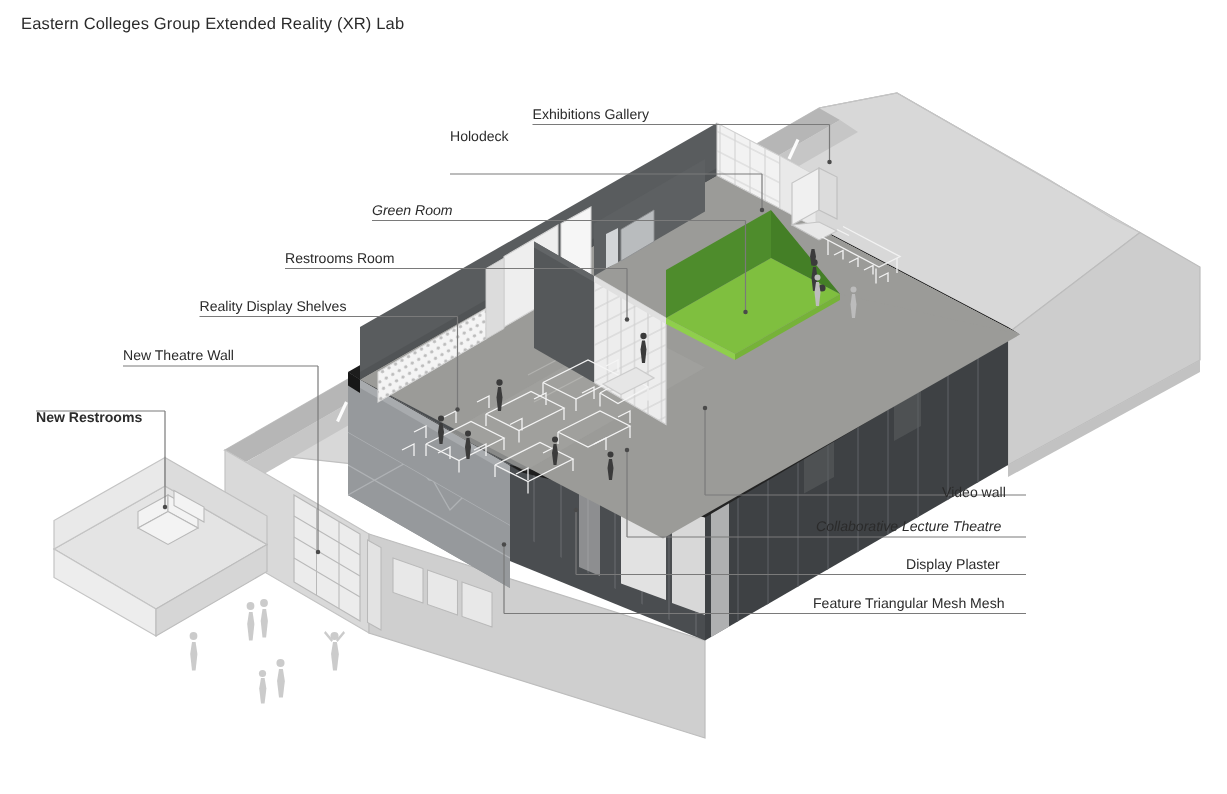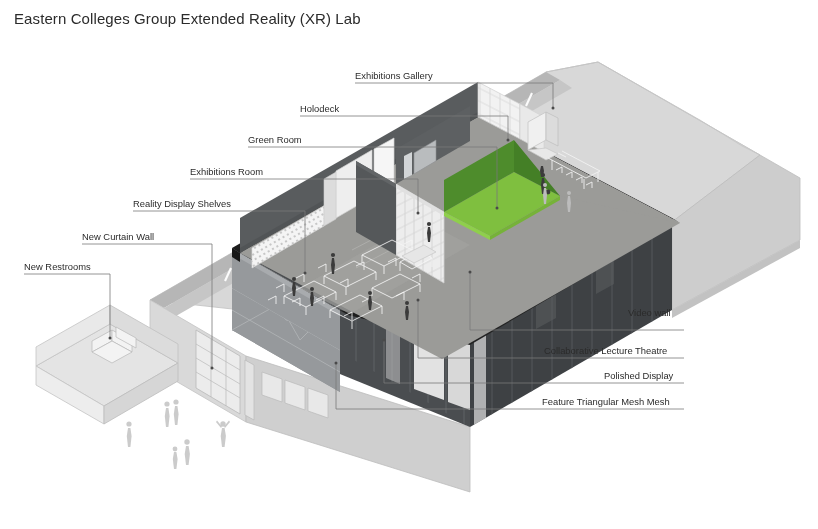--- a/index.html
+++ b/index.html
@@ -18,7 +18,7 @@
     position: absolute;
     left: 14px;
     top: 10px;
-    font-size: 15px;
+    font-size: 11px;
     color: #2b2b2b;
     letter-spacing: 0.1px;
     white-space: nowrap;

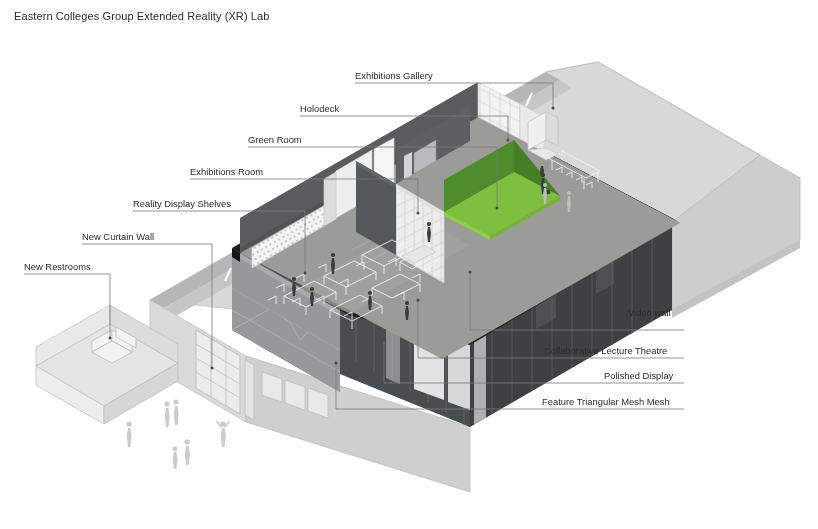--- a/index.html
+++ b/index.html
@@ -431,7 +431,7 @@
 
 <div id="callout-layer">
     <div class="callout-label left-group" style="left: 355px; top: 70px;">Exhibitions Gallery</div>
-    <div class="callout-label left-group" style="left: 300px; top: 103px;">Holodeck</div>
+    <div class="callout-label left-group" style="left: 300px; top: 85px;">Holodeck</div>
     <div class="callout-label left-group" style="left: 248px; top: 134px;">Green Room</div>
     <div class="callout-label left-group" style="left: 190px; top: 166px;">Exhibitions Room</div>
     <div class="callout-label left-group" style="left: 133px; top: 198px;">Reality Display Shelves</div>

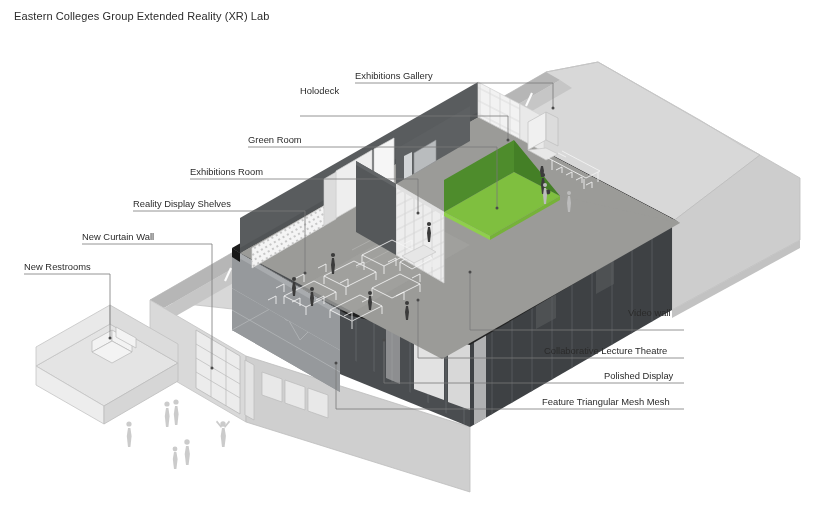--- a/index.html
+++ b/index.html
@@ -432,7 +432,7 @@
 <div id="callout-layer">
     <div class="callout-label left-group" style="left: 355px; top: 70px;">Exhibitions Gallery</div>
     <div class="callout-label left-group" style="left: 300px; top: 85px;">Holodeck</div>
-    <div class="callout-label left-group" style="left: 248px; top: 134px;">Green Room</div>
+    <div class="callout-label left-group" style="left: 248px; top: 134px; font-style: italic;">Green Room</div>
     <div class="callout-label left-group" style="left: 190px; top: 166px;">Exhibitions Room</div>
     <div class="callout-label left-group" style="left: 133px; top: 198px;">Reality Display Shelves</div>
     <div class="callout-label left-group" style="left: 82px; top: 231px;">New Curtain Wall</div>

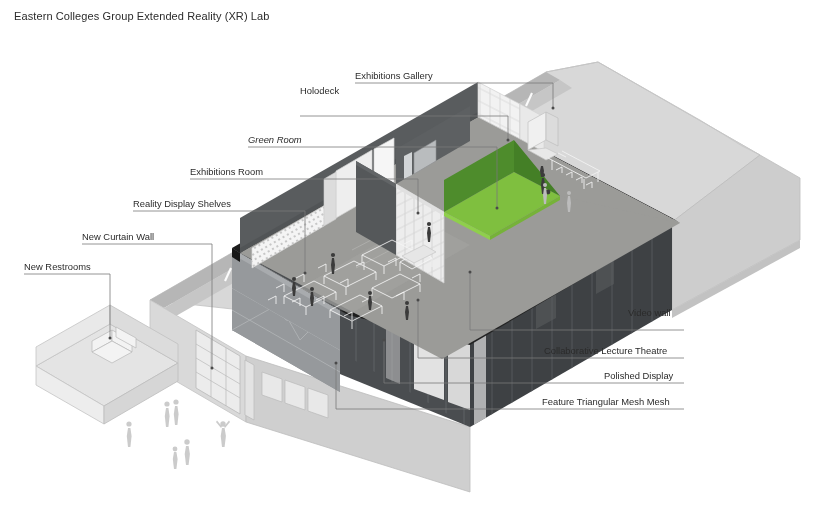--- a/index.html
+++ b/index.html
@@ -433,7 +433,7 @@
     <div class="callout-label left-group" style="left: 355px; top: 70px;">Exhibitions Gallery</div>
     <div class="callout-label left-group" style="left: 300px; top: 85px;">Holodeck</div>
     <div class="callout-label left-group" style="left: 248px; top: 134px; font-style: italic;">Green Room</div>
-    <div class="callout-label left-group" style="left: 190px; top: 166px;">Exhibitions Room</div>
+    <div class="callout-label left-group" style="left: 190px; top: 166px;">Restrooms Room</div>
     <div class="callout-label left-group" style="left: 133px; top: 198px;">Reality Display Shelves</div>
     <div class="callout-label left-group" style="left: 82px; top: 231px;">New Curtain Wall</div>
     <div class="callout-label left-group" style="left: 24px; top: 261px;">New Restrooms</div>

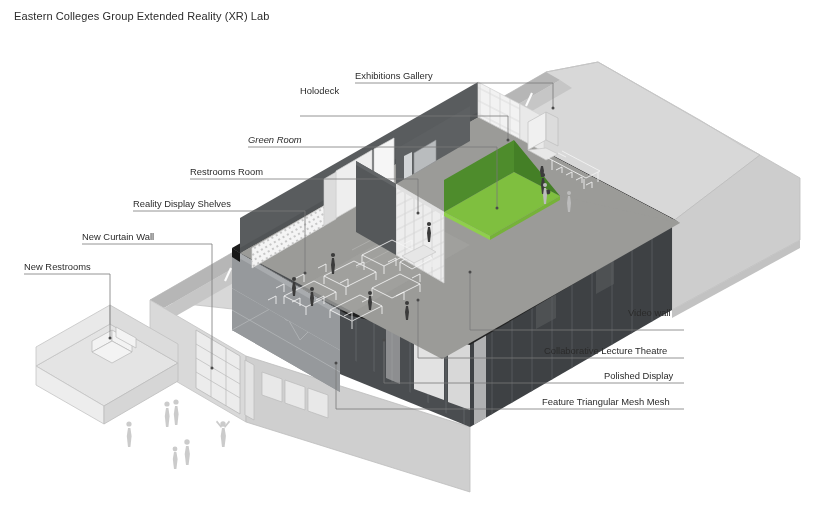--- a/index.html
+++ b/index.html
@@ -435,7 +435,7 @@
     <div class="callout-label left-group" style="left: 248px; top: 134px; font-style: italic;">Green Room</div>
     <div class="callout-label left-group" style="left: 190px; top: 166px;">Restrooms Room</div>
     <div class="callout-label left-group" style="left: 133px; top: 198px;">Reality Display Shelves</div>
-    <div class="callout-label left-group" style="left: 82px; top: 231px;">New Curtain Wall</div>
+    <div class="callout-label left-group" style="left: 82px; top: 231px;">New Theatre Wall</div>
     <div class="callout-label left-group" style="left: 24px; top: 261px;">New Restrooms</div>
     <div class="callout-label right-group" style="left: 628px; top: 307px;">Video wall</div>
     <div class="callout-label right-group" style="left: 544px; top: 345px;">Collaborative Lecture Theatre</div>

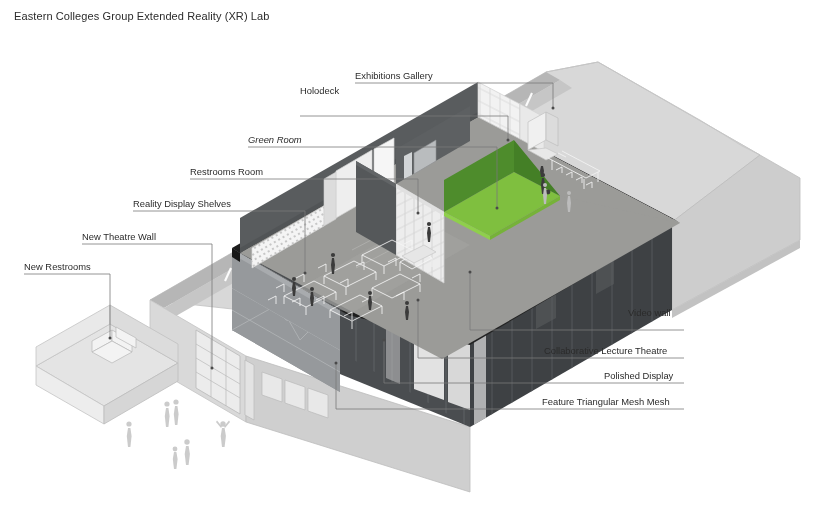--- a/index.html
+++ b/index.html
@@ -436,7 +436,7 @@
     <div class="callout-label left-group" style="left: 190px; top: 166px;">Restrooms Room</div>
     <div class="callout-label left-group" style="left: 133px; top: 198px;">Reality Display Shelves</div>
     <div class="callout-label left-group" style="left: 82px; top: 231px;">New Theatre Wall</div>
-    <div class="callout-label left-group" style="left: 24px; top: 261px;">New Restrooms</div>
+    <div class="callout-label left-group" style="left: 24px; top: 272px; font-weight: bold;">New Restrooms</div>
     <div class="callout-label right-group" style="left: 628px; top: 307px;">Video wall</div>
     <div class="callout-label right-group" style="left: 544px; top: 345px;">Collaborative Lecture Theatre</div>
     <div class="callout-label right-group" style="left: 604px; top: 370px;">Polished Display</div>

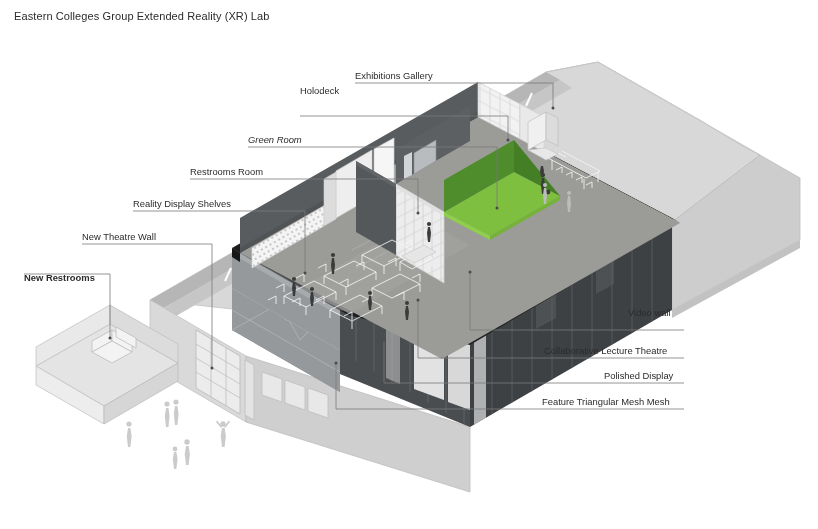--- a/index.html
+++ b/index.html
@@ -437,7 +437,7 @@
     <div class="callout-label left-group" style="left: 133px; top: 198px;">Reality Display Shelves</div>
     <div class="callout-label left-group" style="left: 82px; top: 231px;">New Theatre Wall</div>
     <div class="callout-label left-group" style="left: 24px; top: 272px; font-weight: bold;">New Restrooms</div>
-    <div class="callout-label right-group" style="left: 628px; top: 307px;">Video wall</div>
+    <div class="callout-label right-group" style="left: 628px; top: 322px;">Video wall</div>
     <div class="callout-label right-group" style="left: 544px; top: 345px;">Collaborative Lecture Theatre</div>
     <div class="callout-label right-group" style="left: 604px; top: 370px;">Polished Display</div>
     <div class="callout-label right-group" style="left: 542px; top: 396px;">Feature Triangular Mesh Mesh</div>

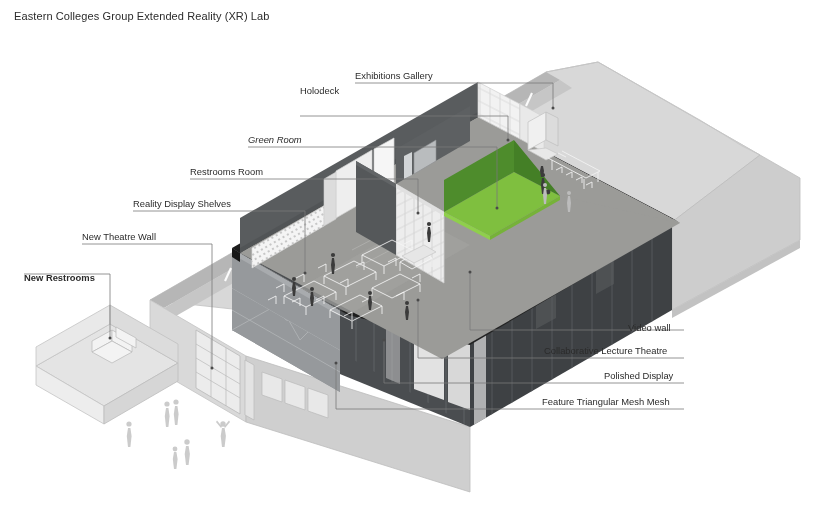--- a/index.html
+++ b/index.html
@@ -438,7 +438,7 @@
     <div class="callout-label left-group" style="left: 82px; top: 231px;">New Theatre Wall</div>
     <div class="callout-label left-group" style="left: 24px; top: 272px; font-weight: bold;">New Restrooms</div>
     <div class="callout-label right-group" style="left: 628px; top: 322px;">Video wall</div>
-    <div class="callout-label right-group" style="left: 544px; top: 345px;">Collaborative Lecture Theatre</div>
+    <div class="callout-label right-group" style="left: 544px; top: 345px; font-style: italic;">Collaborative Lecture Theatre</div>
     <div class="callout-label right-group" style="left: 604px; top: 370px;">Polished Display</div>
     <div class="callout-label right-group" style="left: 542px; top: 396px;">Feature Triangular Mesh Mesh</div>
   </div>

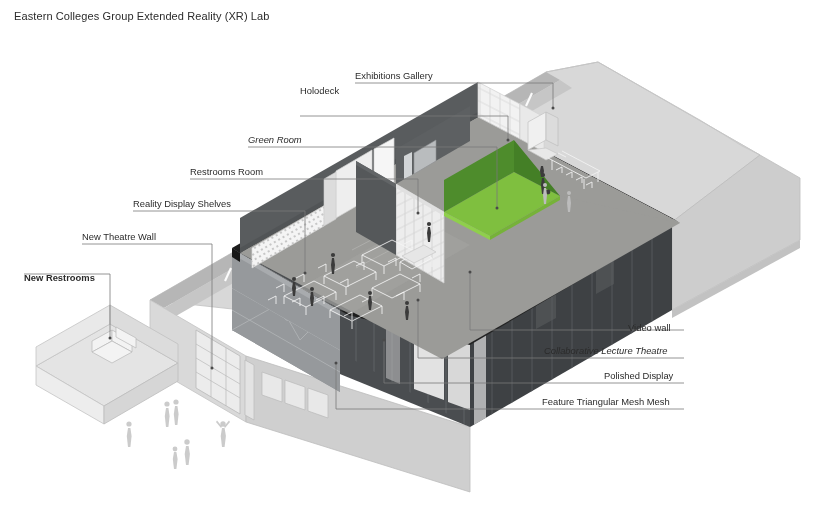--- a/index.html
+++ b/index.html
@@ -439,7 +439,7 @@
     <div class="callout-label left-group" style="left: 24px; top: 272px; font-weight: bold;">New Restrooms</div>
     <div class="callout-label right-group" style="left: 628px; top: 322px;">Video wall</div>
     <div class="callout-label right-group" style="left: 544px; top: 345px; font-style: italic;">Collaborative Lecture Theatre</div>
-    <div class="callout-label right-group" style="left: 604px; top: 370px;">Polished Display</div>
+    <div class="callout-label right-group" style="left: 604px; top: 370px;">Display Plaster</div>
     <div class="callout-label right-group" style="left: 542px; top: 396px;">Feature Triangular Mesh Mesh</div>
   </div>
 

